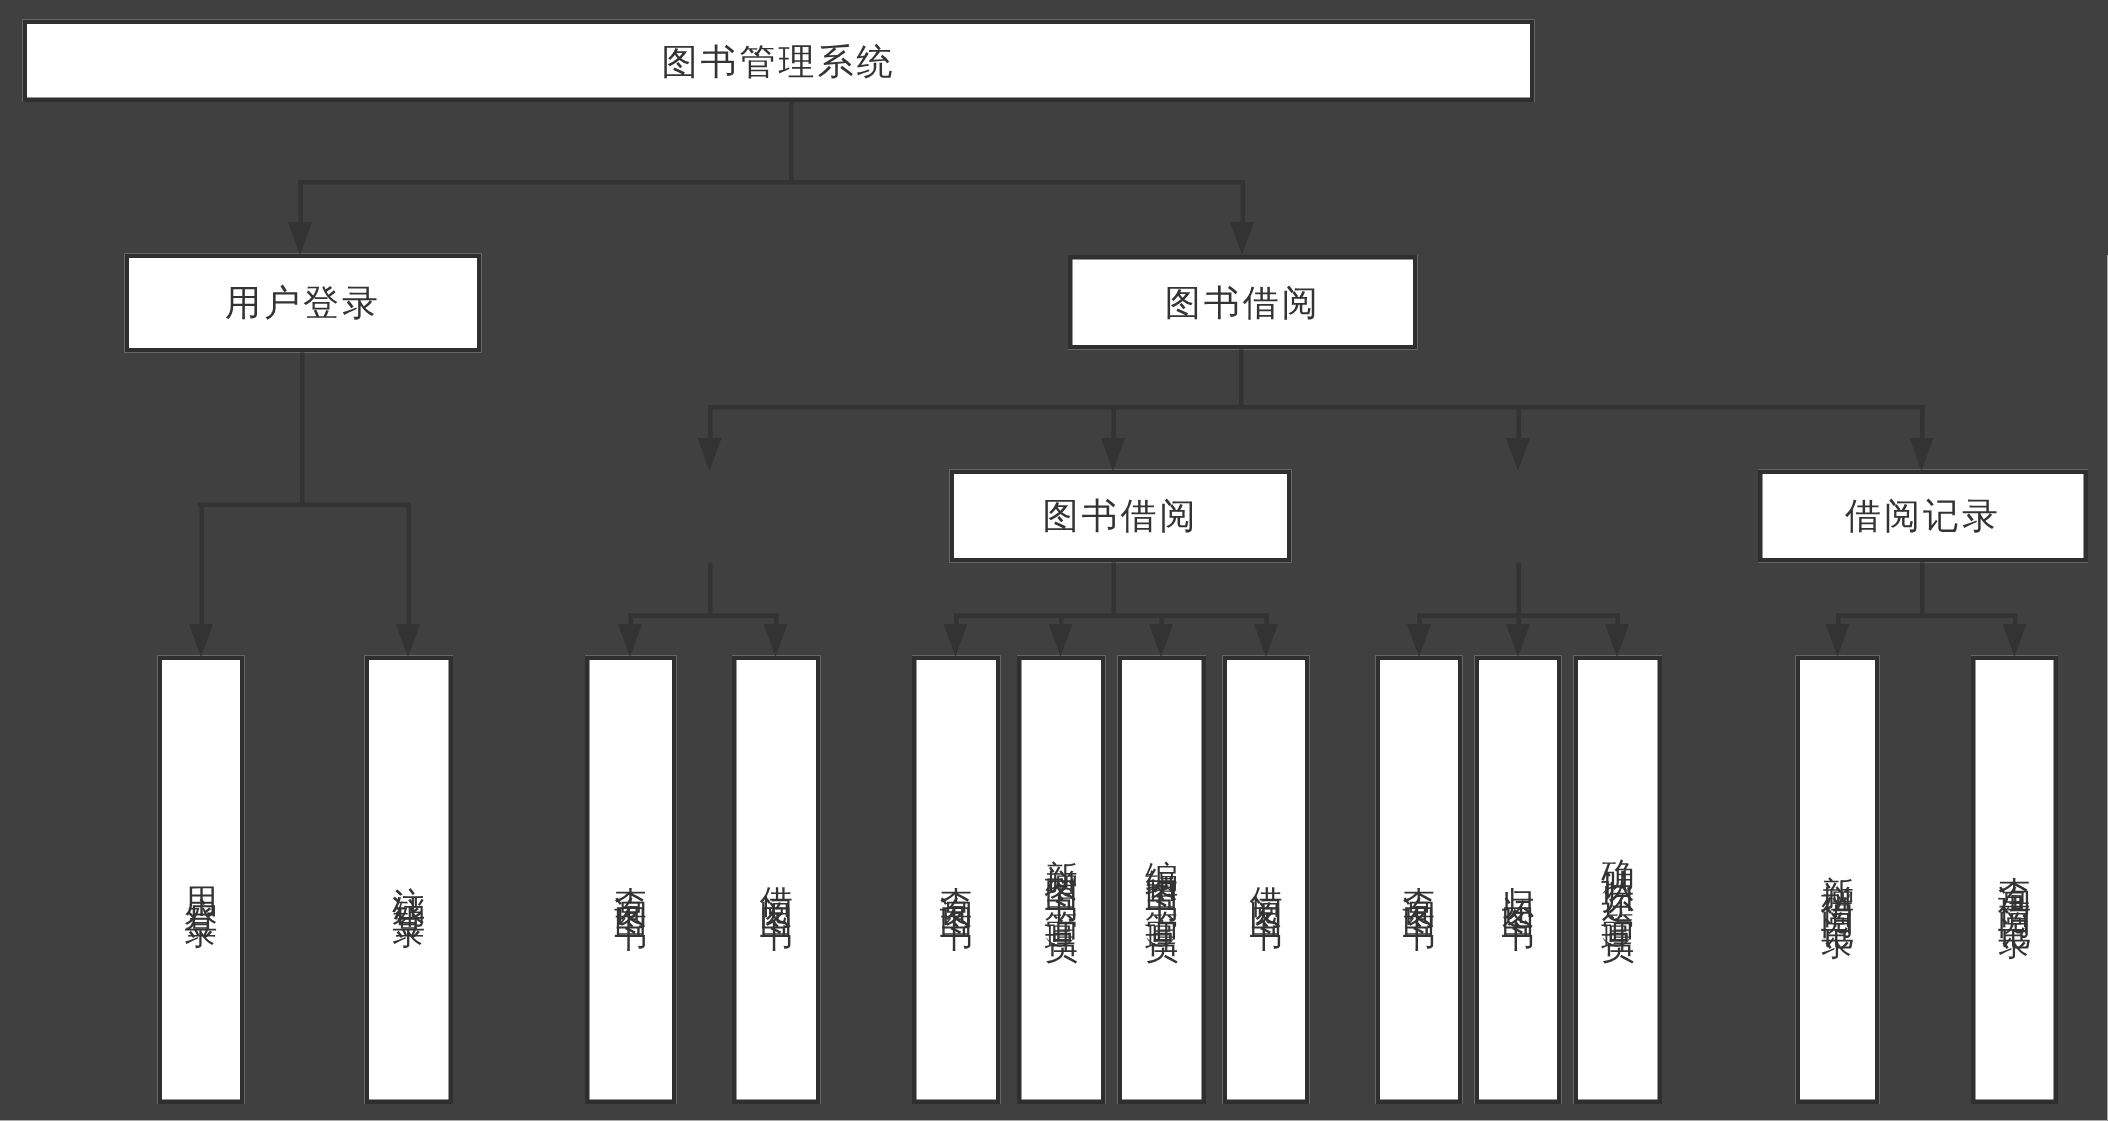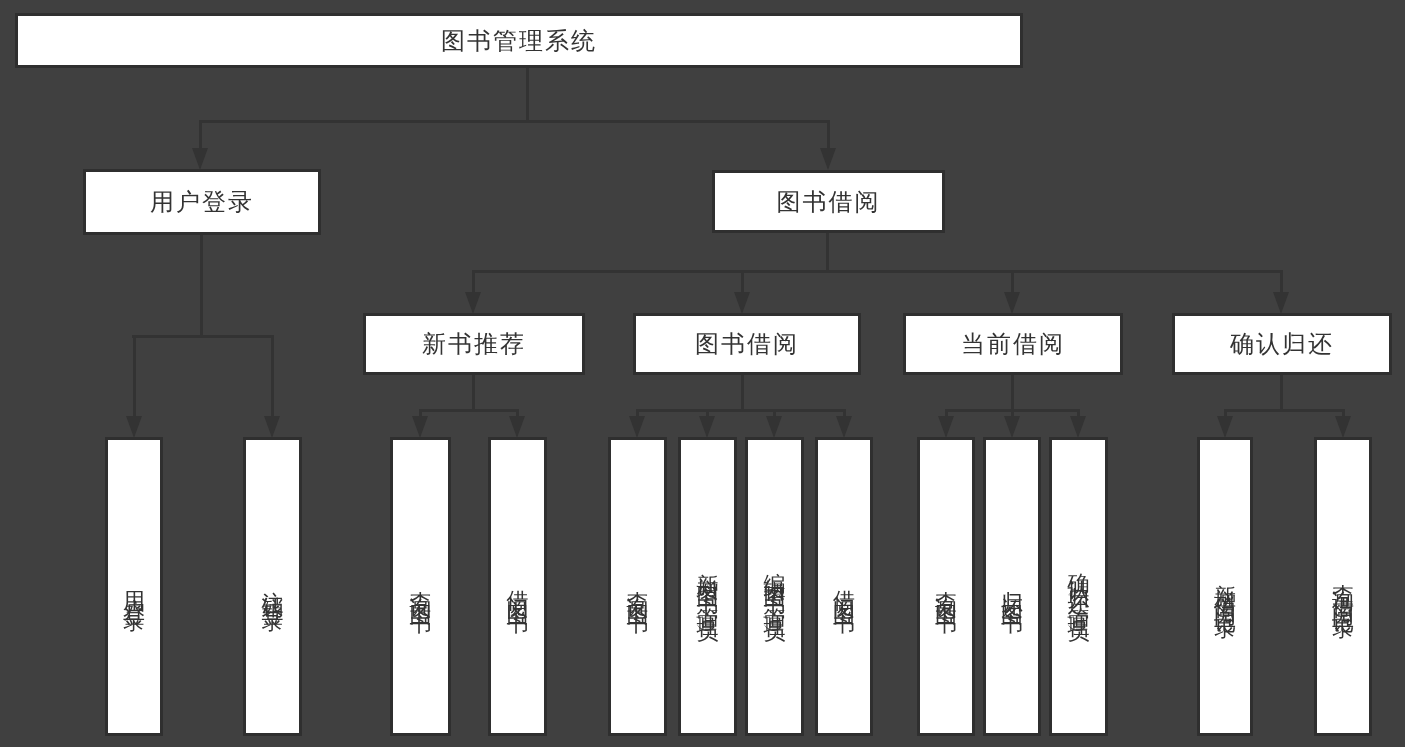--- a/index.html
+++ b/index.html
@@ -42,7 +42,6 @@
   <div class="box hlabel" style="left:83px;top:169px;width:238px;height:66px">用户登录</div>
   <div class="box hlabel" style="left:712px;top:170px;width:233px;height:63px">图书借阅</div>
 
-  <div class="box hlabel" style="left:363px;top:313px;width:222px;height:62px">新书推荐</div>
   <div class="box hlabel" style="left:633px;top:313px;width:228px;height:62px">图书借阅</div>
   <div class="box hlabel" style="left:903px;top:313px;width:220px;height:62px">当前借阅</div>
   <div class="box hlabel" style="left:1172px;top:313px;width:220px;height:62px">确认归还</div>

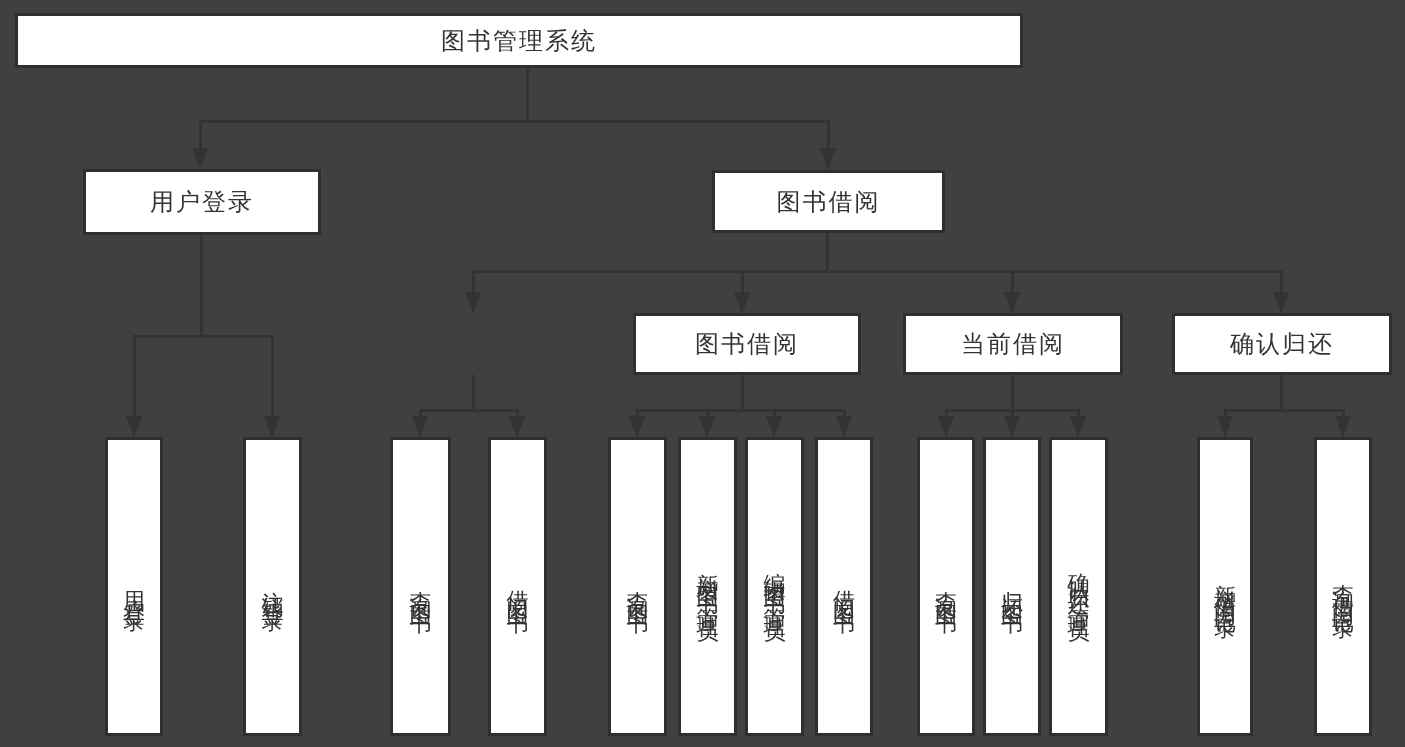--- a/index.html
+++ b/index.html
@@ -43,7 +43,6 @@
   <div class="box hlabel" style="left:712px;top:170px;width:233px;height:63px">图书借阅</div>
 
   <div class="box hlabel" style="left:633px;top:313px;width:228px;height:62px">图书借阅</div>
-  <div class="box hlabel" style="left:903px;top:313px;width:220px;height:62px">当前借阅</div>
   <div class="box hlabel" style="left:1172px;top:313px;width:220px;height:62px">确认归还</div>
 
   <div class="box leaf" style="left:105px;top:437px;width:58px;height:299px">用户登录</div>

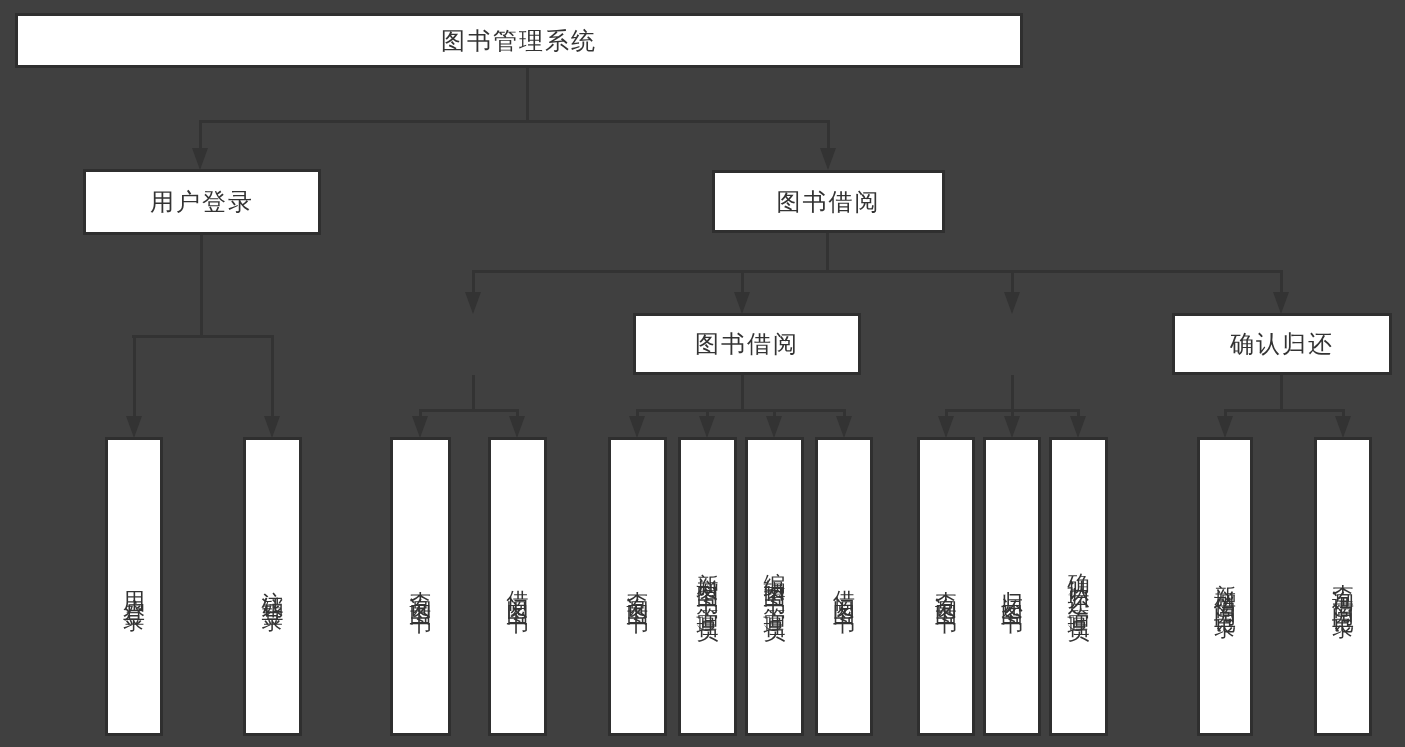--- a/index.html
+++ b/index.html
@@ -43,7 +43,7 @@
   <div class="box hlabel" style="left:712px;top:170px;width:233px;height:63px">图书借阅</div>
 
   <div class="box hlabel" style="left:633px;top:313px;width:228px;height:62px">图书借阅</div>
-  <div class="box hlabel" style="left:1172px;top:313px;width:220px;height:62px">确认归还</div>
+  <div class="box hlabel" style="left:1172px;top:313px;width:220px;height:62px">借阅记录</div>
 
   <div class="box leaf" style="left:105px;top:437px;width:58px;height:299px">用户登录</div>
   <div class="box leaf" style="left:243px;top:437px;width:59px;height:299px">注销登录</div>

